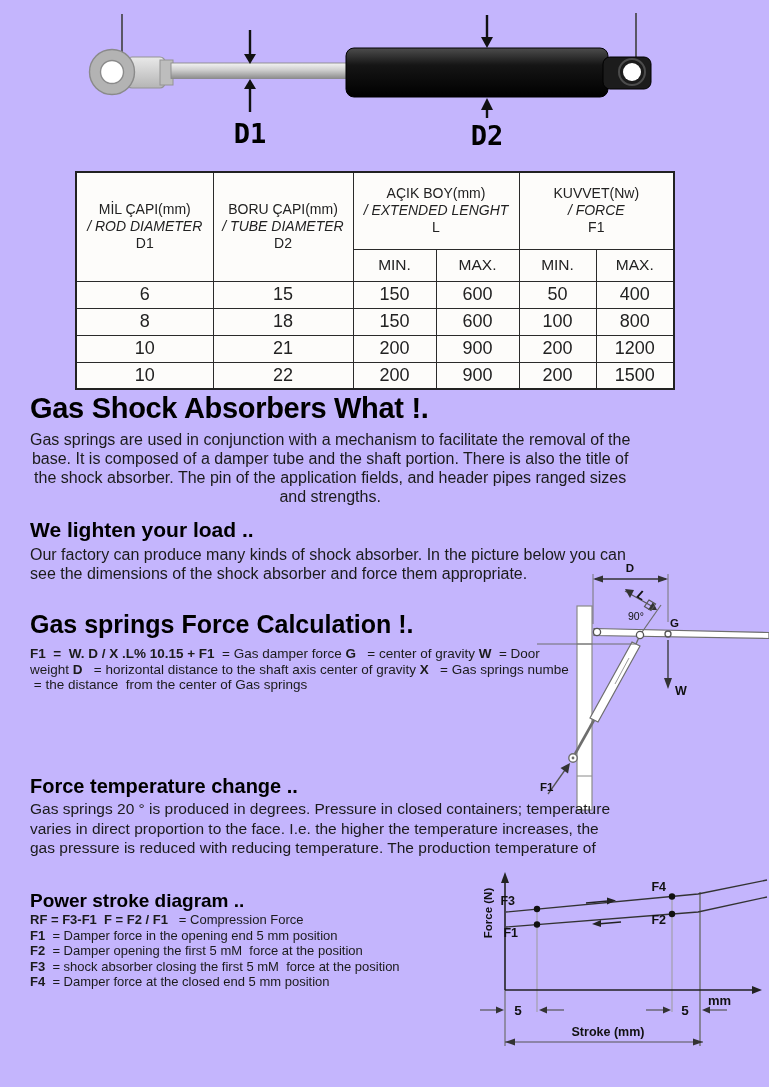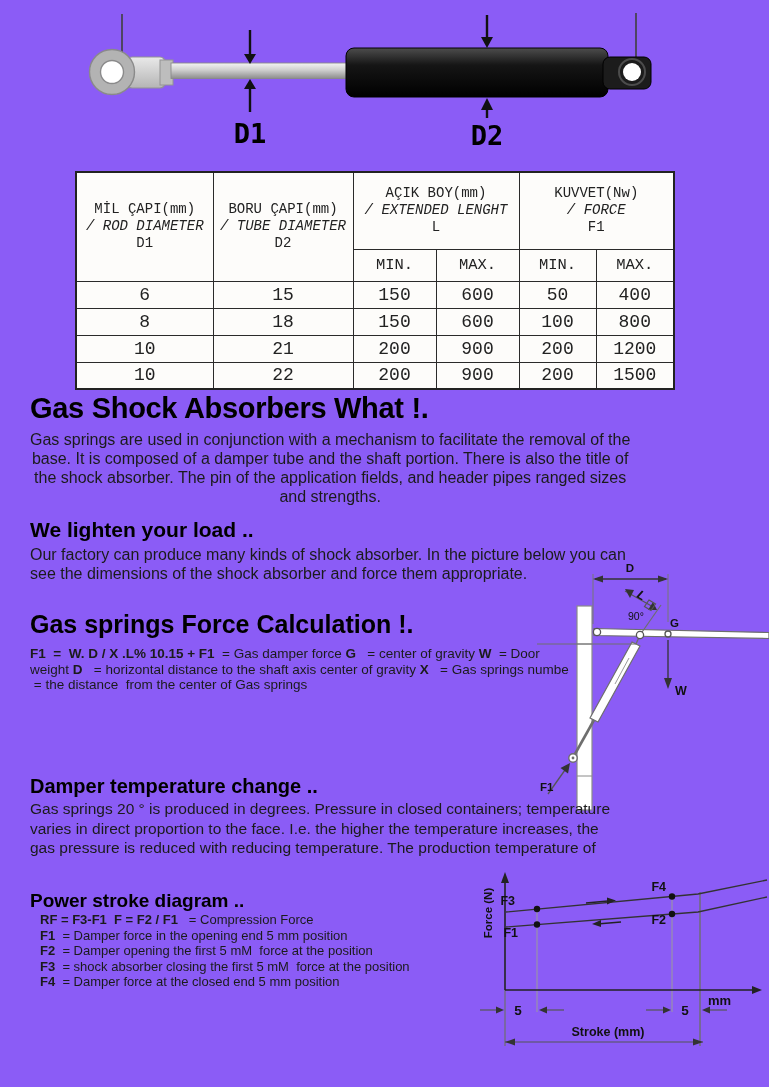--- a/index.html
+++ b/index.html
@@ -3,7 +3,7 @@
 <meta charset="utf-8">
 <style>
   html,body{margin:0;padding:0;background:#fff;}
-  .page{position:relative;width:769px;height:1087px;background:#8b5cf6;overflow:hidden;
+  .page{position:relative;width:769px;height:1087px;background:#c4b5fd;overflow:hidden;
         font-family:"Liberation Sans", sans-serif;color:#1b1b1b;}
   .abs{position:absolute;}
   

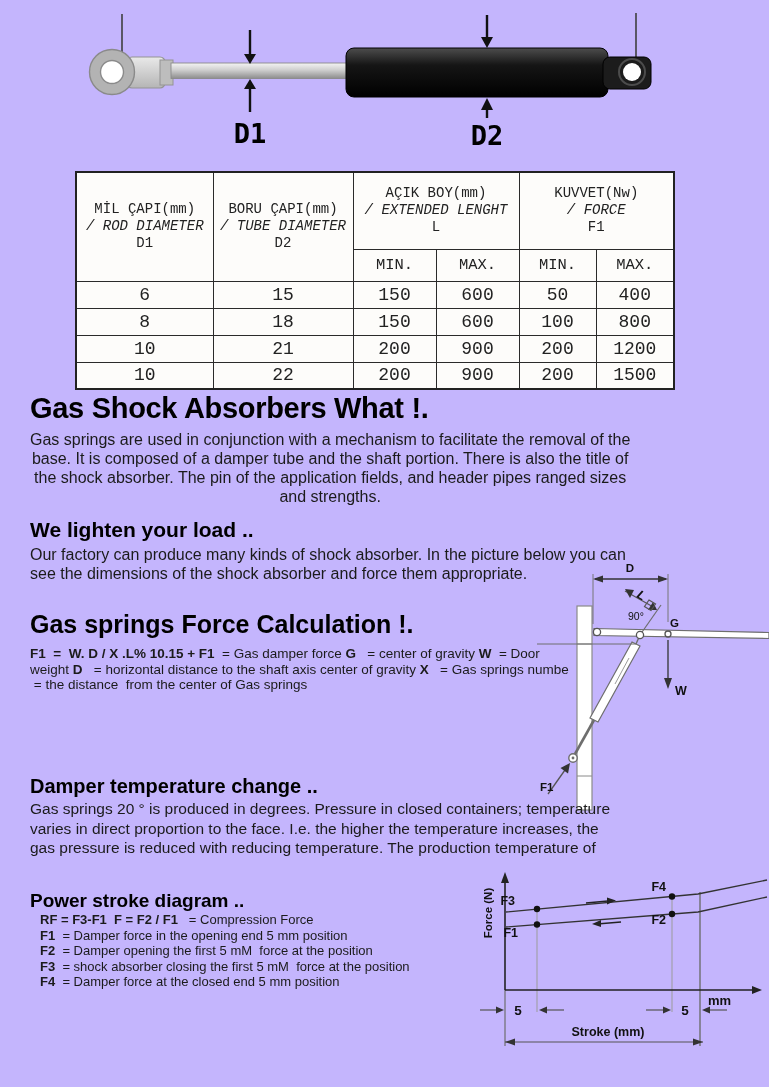--- a/index.html
+++ b/index.html
@@ -9,7 +9,7 @@
   
   table.spec{border-collapse:collapse;table-layout:fixed;background:#fdfcfa;}
   table.spec td,table.spec th{border:1.6px solid #2a2a2a;padding:0;text-align:center;vertical-align:middle;
-        font-weight:normal;color:#222;font-family:Liberation Mono, monospace;}
+        font-weight:normal;color:#222;}
   table.spec{border:2.5px solid #222;}
   .hdr{font-size:14px;line-height:17px;font-stretch:condensed;padding-top:4px;}
   .hdr .it{font-style:italic;}

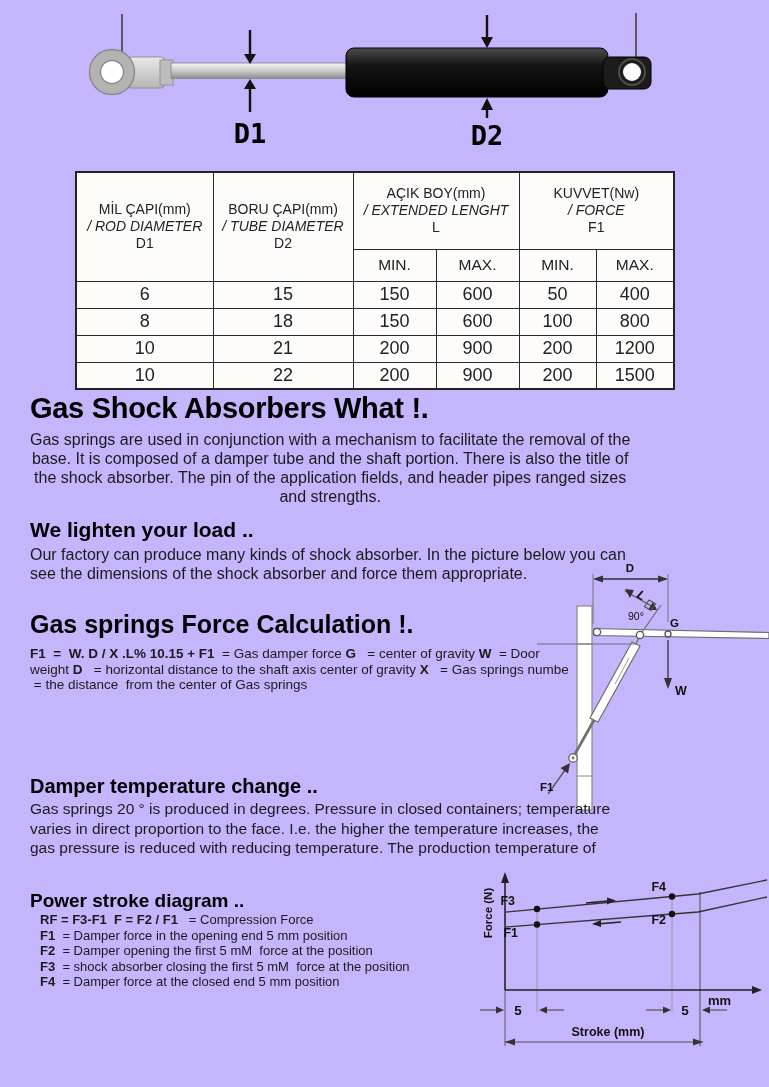--- a/index.html
+++ b/index.html
@@ -233,7 +233,7 @@
     <text x="3" y="233" font-size="11.5" font-weight="bold" fill="#111">F1</text>
   </svg>
 
-  <div class="abs h4" style="left:30px;top:775px;">Damper temperature change ..</div>
+  <div class="abs h4" style="left:30px;top:775px;">Force temperature change ..</div>
   <div class="abs body15" style="left:30px;top:799px;">
     <div>Gas springs 20 °  is produced in degrees. Pressure in closed containers; temperature</div>
     <div>varies in direct proportion to the face. I.e. the higher the temperature increases, the</div>

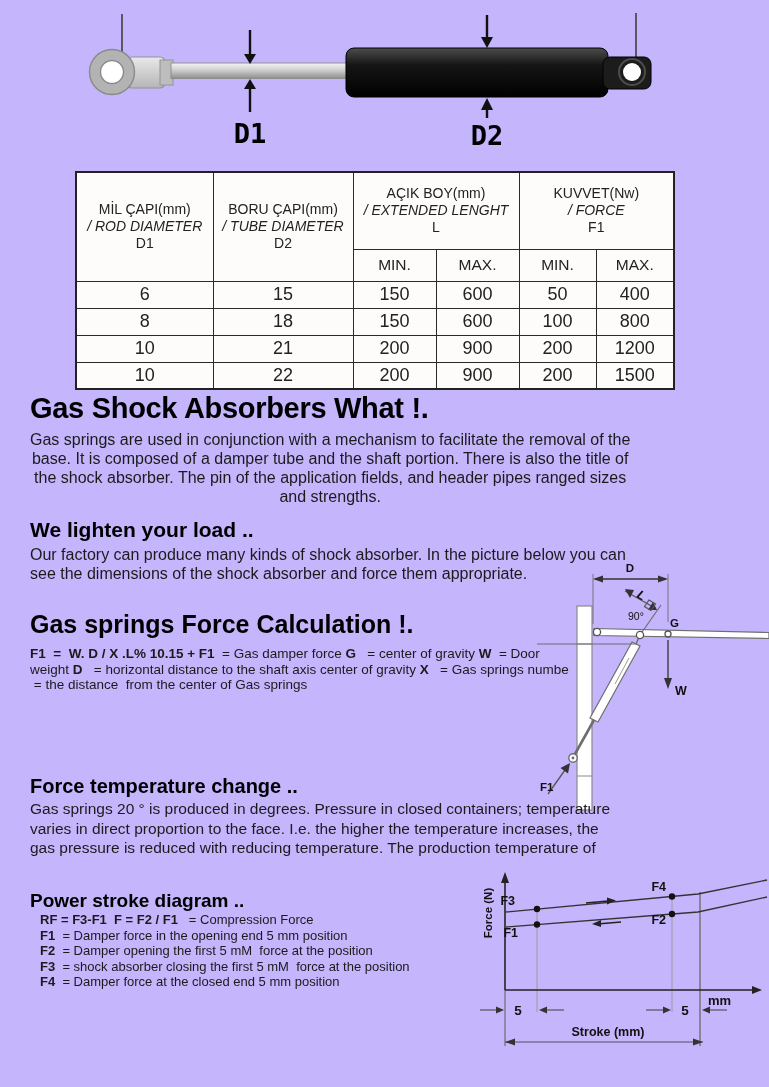--- a/index.html
+++ b/index.html
@@ -241,7 +241,7 @@
   </div>
 
   <div class="abs h5" style="left:30px;top:890px;">Power stroke diagram  ..</div>
-  <div class="abs legend" style="left:30px;top:912px;margin-left:10px;">
+  <div class="abs legend" style="left:30px;top:912px;">
     <div><span class="b">RF = F3-F1  F = F2 / F1</span><span>   = Compression Force</span></div>
     <div><span class="b">F1</span><span>  = Damper force in the opening end 5 mm position</span></div>
     <div><span class="b">F2</span><span>  = Damper opening the first 5 mM  force at the position</span></div>

